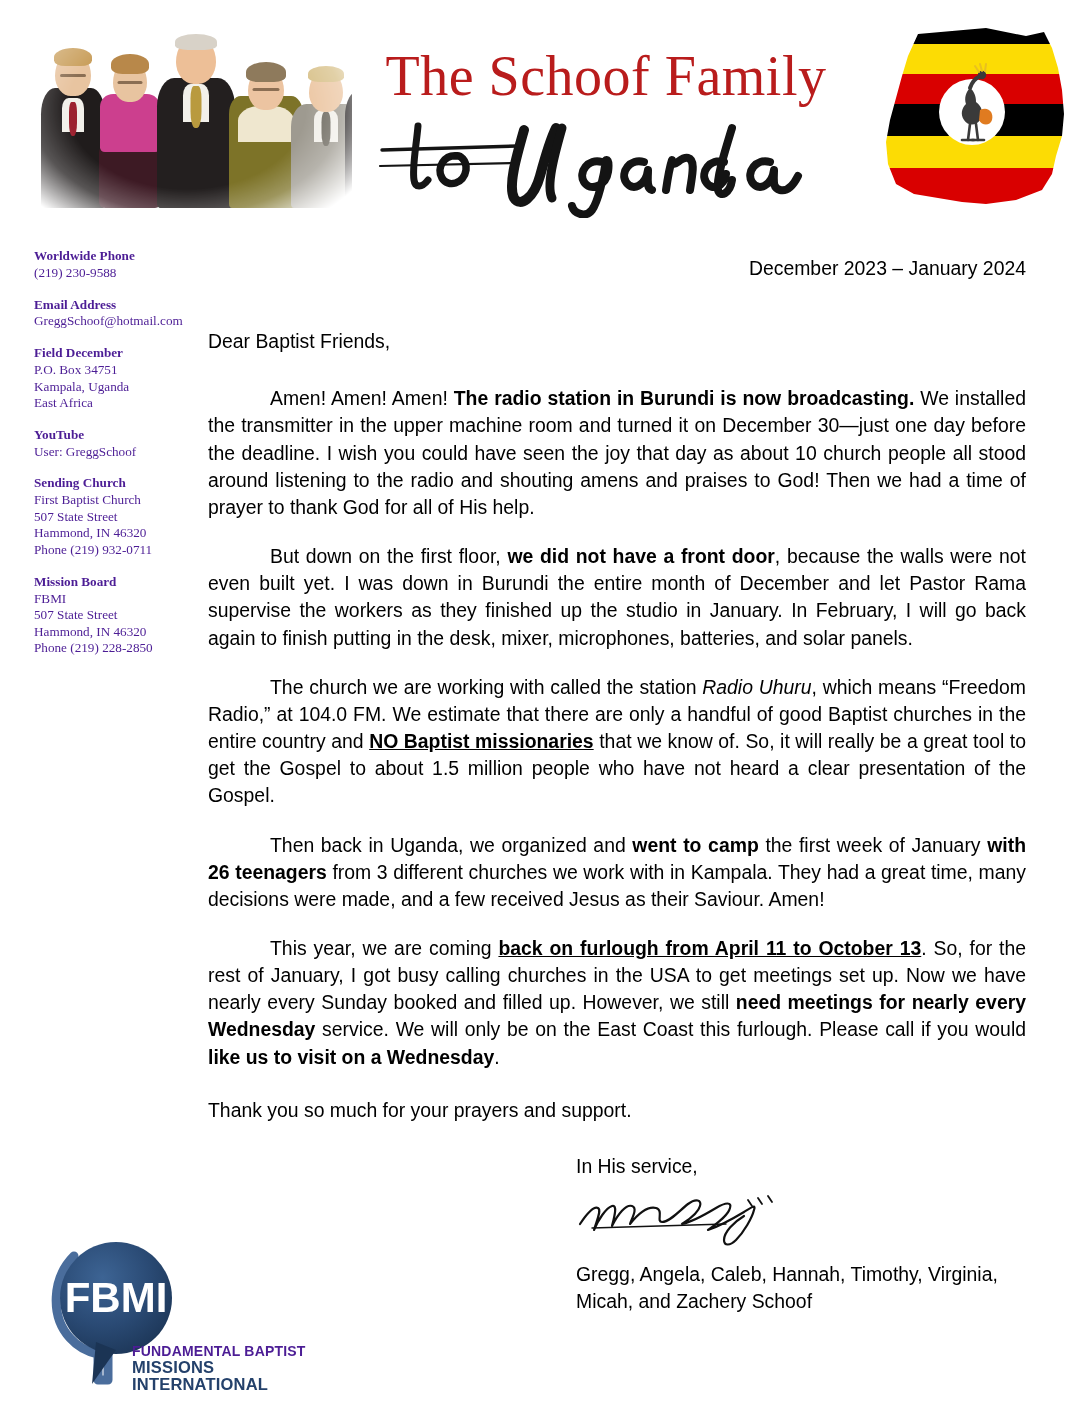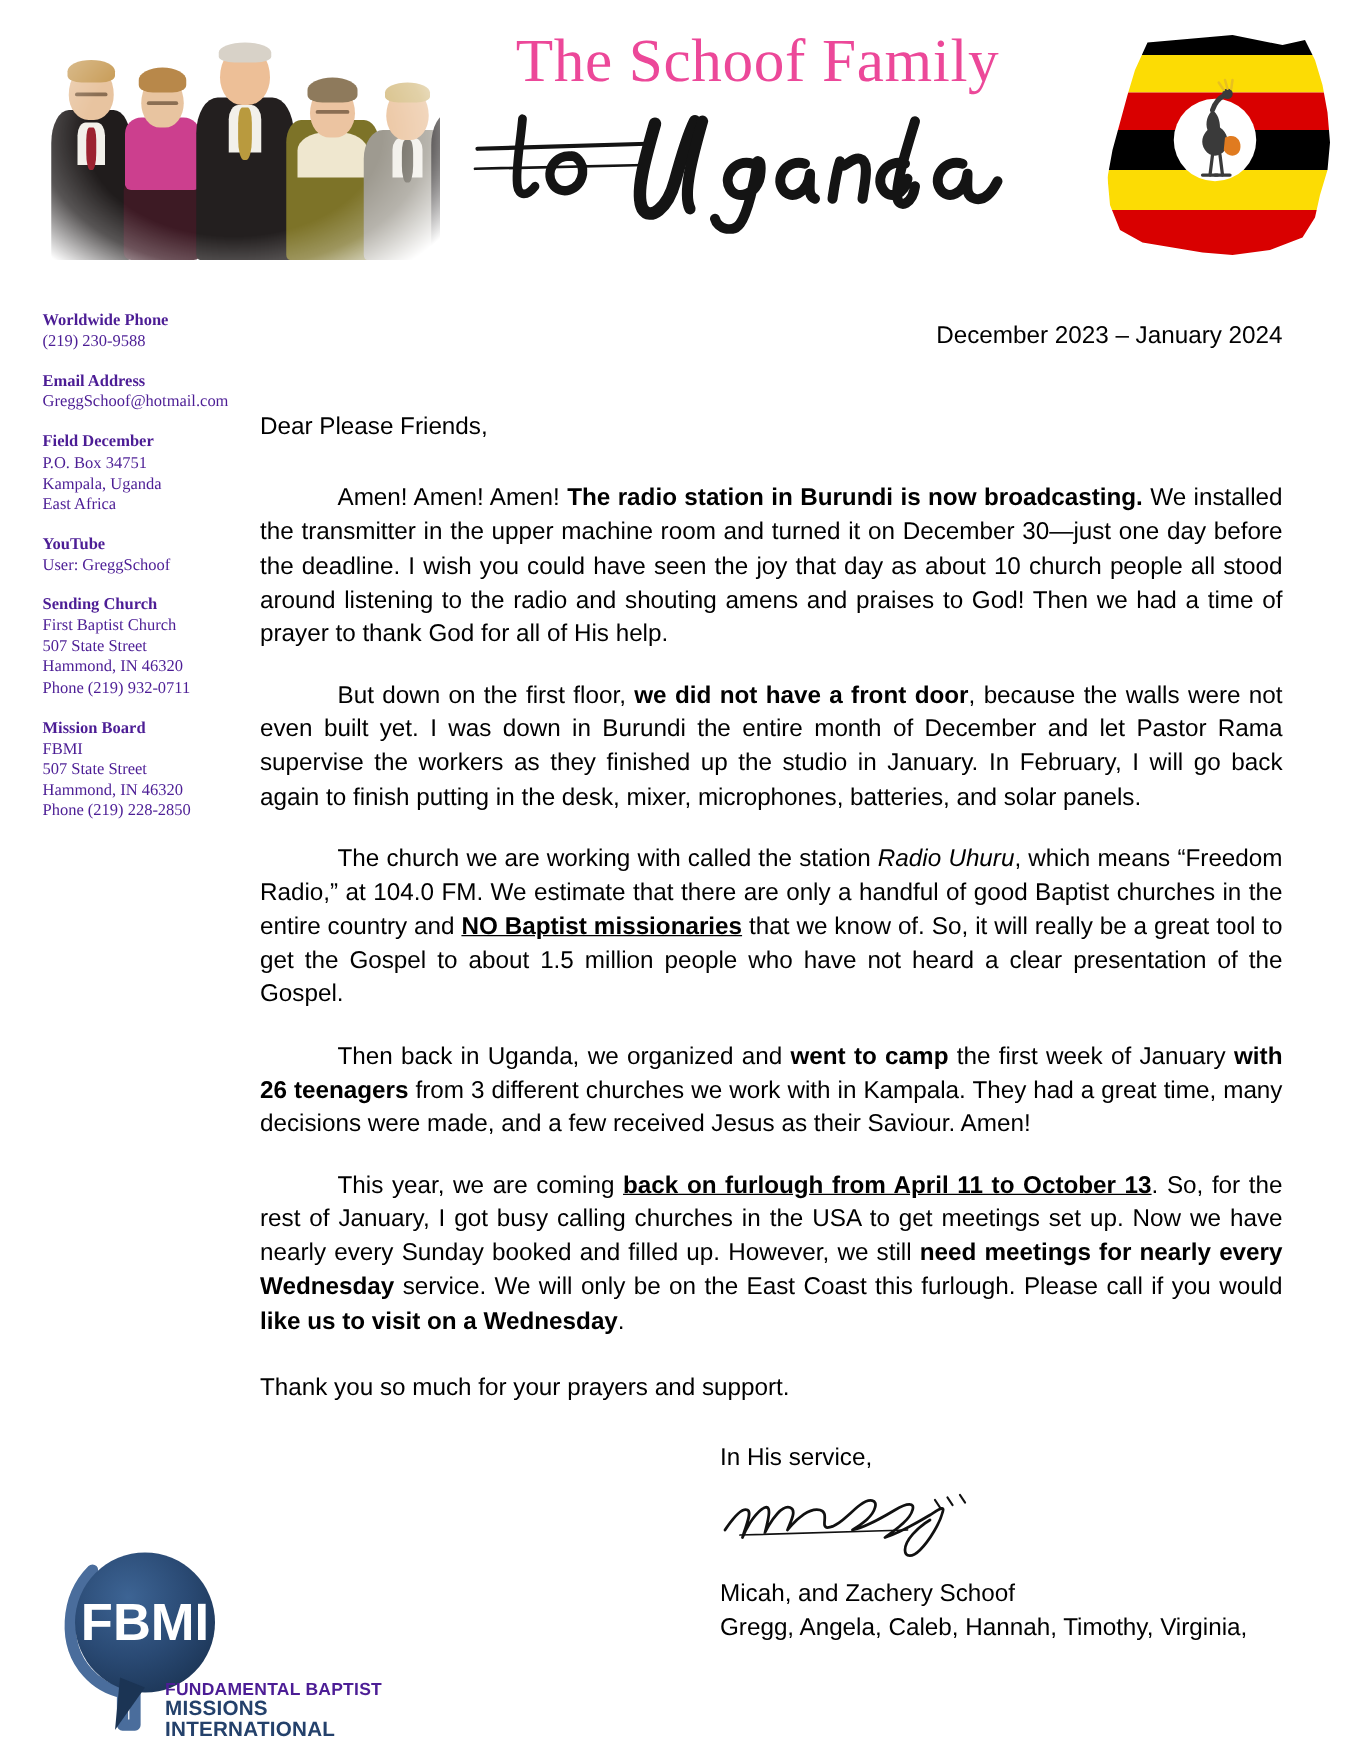--- a/index.html
+++ b/index.html
@@ -74,11 +74,12 @@
   }
   #headline .title-main {
     font-family: "Liberation Serif", serif;
-    font-size: 49px;
+    font-size: 56px;
     letter-spacing: 0.5px;
-    color: #ec4899;
+    color: #b91c1c;
     line-height: 1;
     white-space: nowrap;
+    margin-top: 24px;
   }
   #headline .title-script-wrap {
     position: relative;

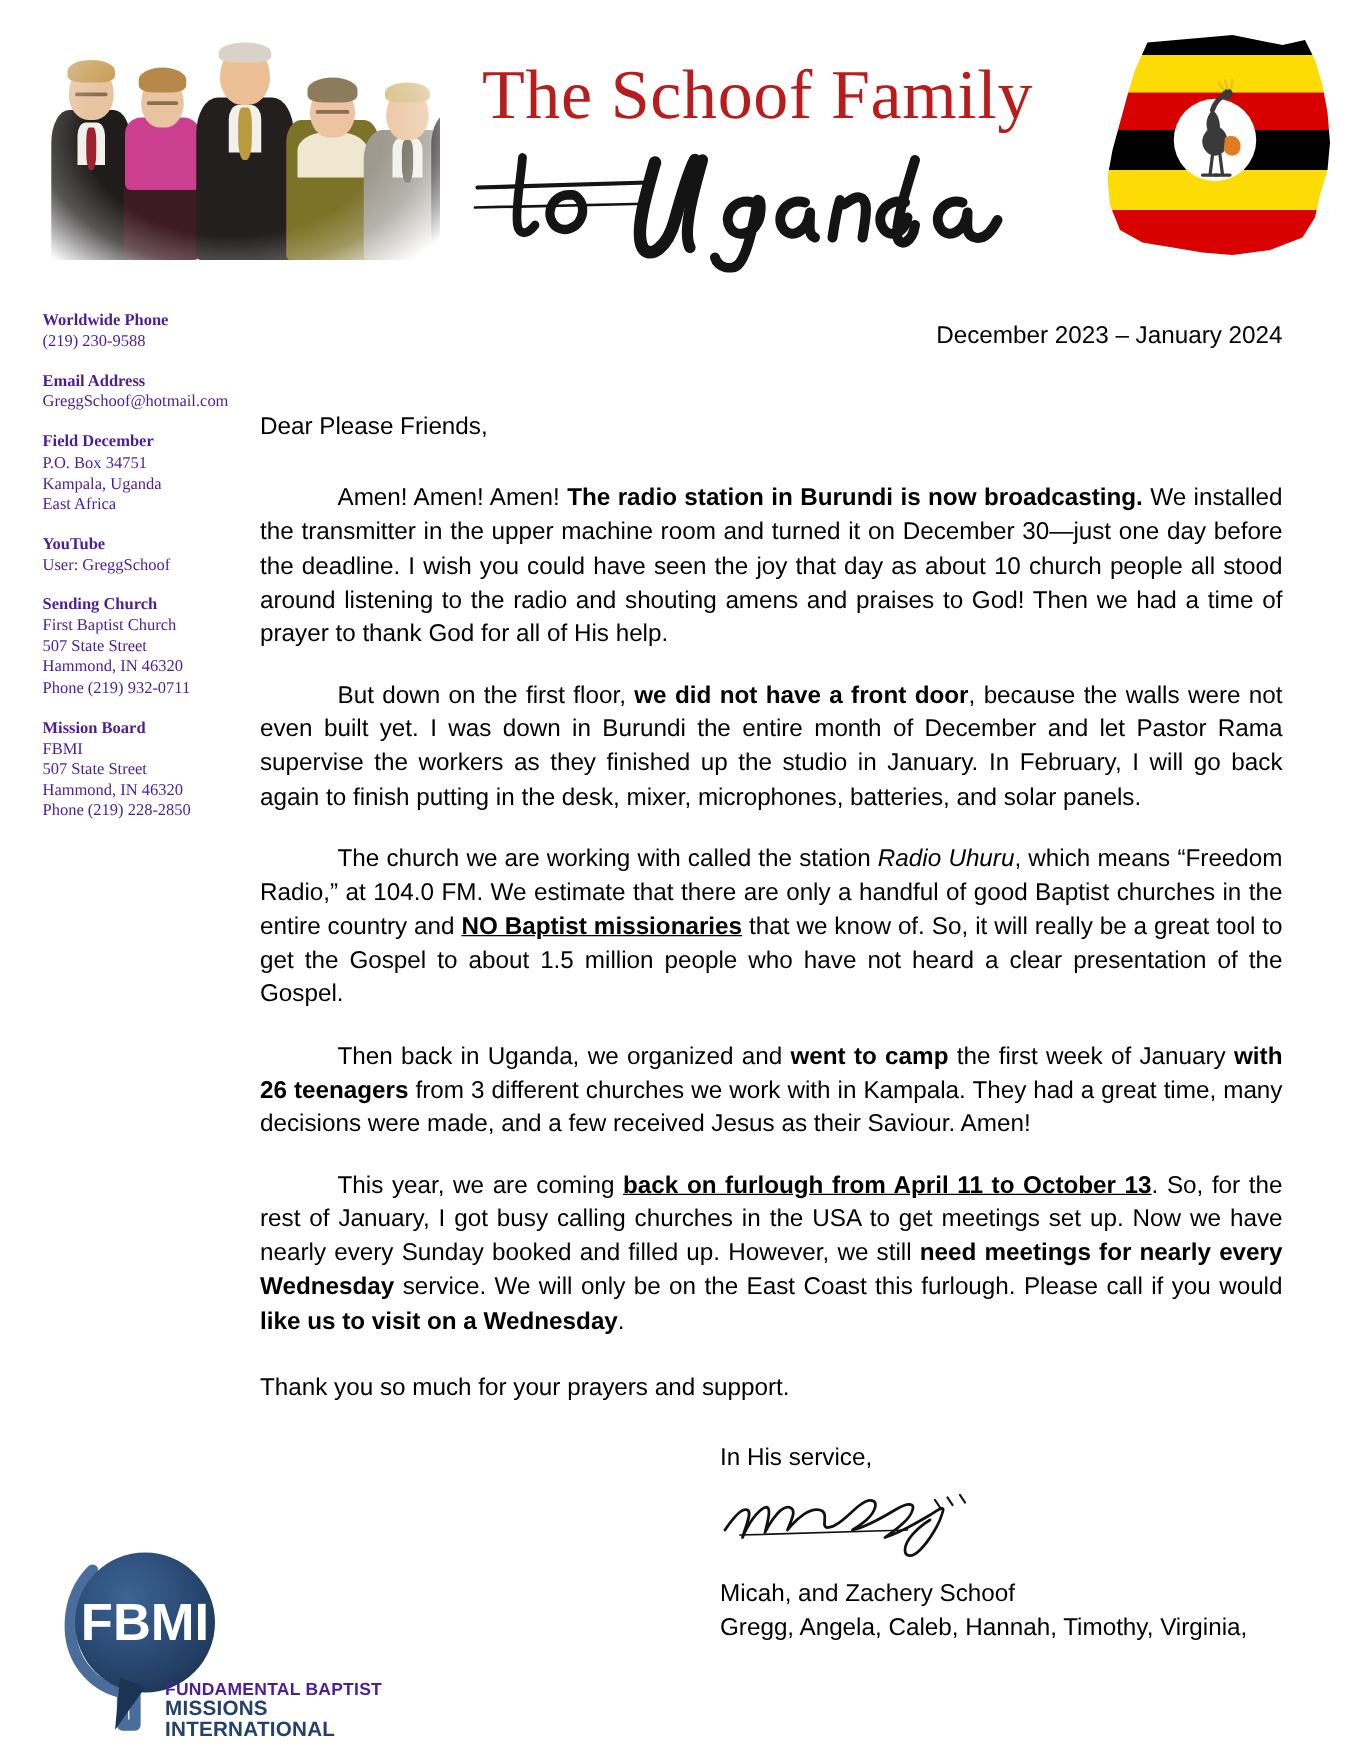--- a/index.html
+++ b/index.html
@@ -373,7 +373,7 @@
 
   <div id="date-line">December 2023 – January 2024</div>
 
-  <div id="salutation">Dear Please Friends,</div>
+  <div id="salutation">Dear Baptist Friends,</div>
 
   <p class="para"><span>Amen! Amen! Amen! </span><b>The radio station in Burundi is now broadcasting.</b><span> We installed the transmitter in the upper machine room and turned it on December 30—just one day before the deadline. I wish you could have seen the joy that day as about 10 church people all stood around listening to the radio and shouting amens and praises to God! Then we had a time of prayer to thank God for all of His help.</span></p>
 

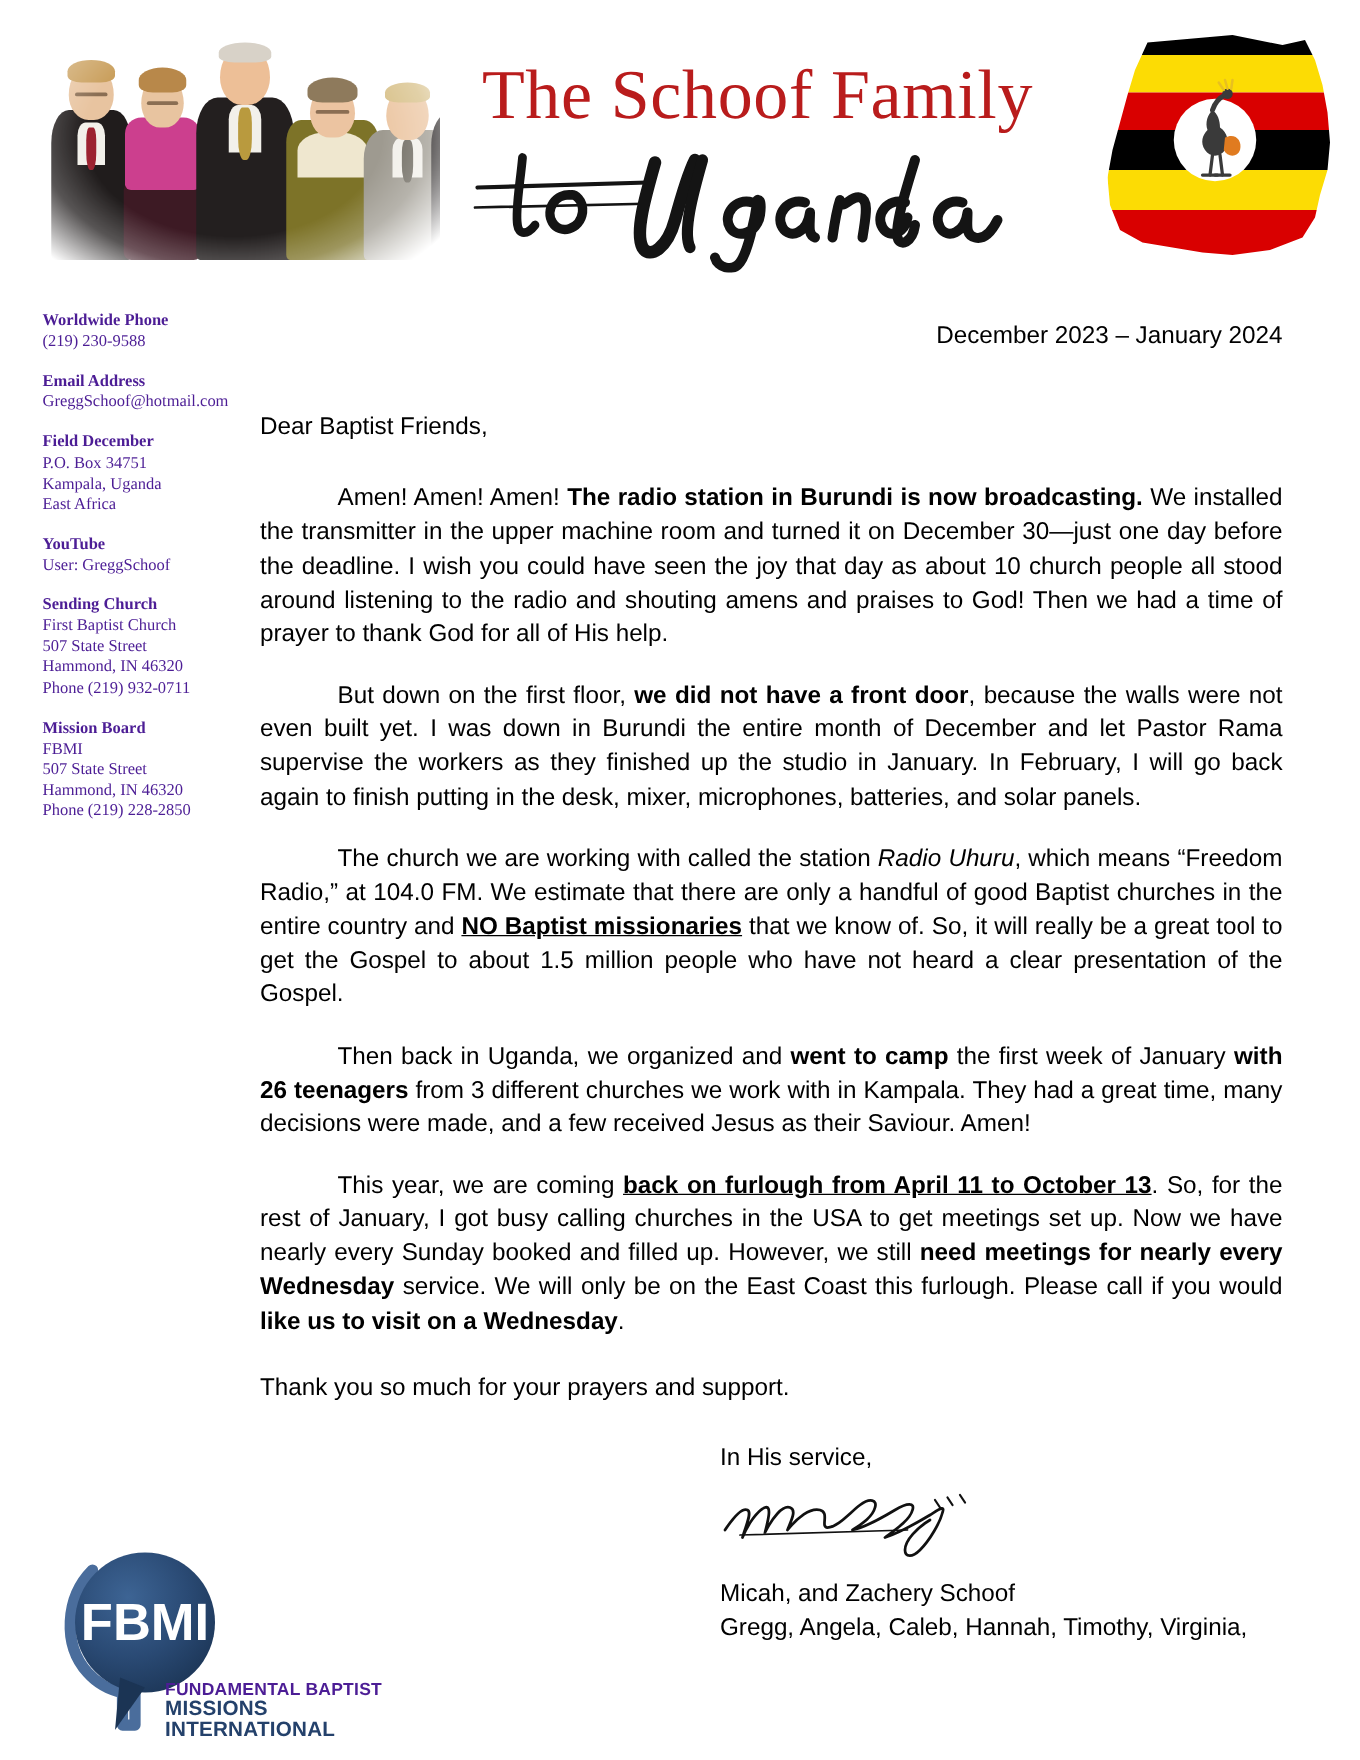--- a/index.html
+++ b/index.html
@@ -404,8 +404,8 @@
   </svg>
 
   <div id="family-names">
+    <div>Gregg, Angela, Caleb, Hannah, Timothy, Virginia,</div>
     <div>Micah, and Zachery Schoof</div>
-    <div>Gregg, Angela, Caleb, Hannah, Timothy, Virginia,</div>
   </div>
 </div>
 

